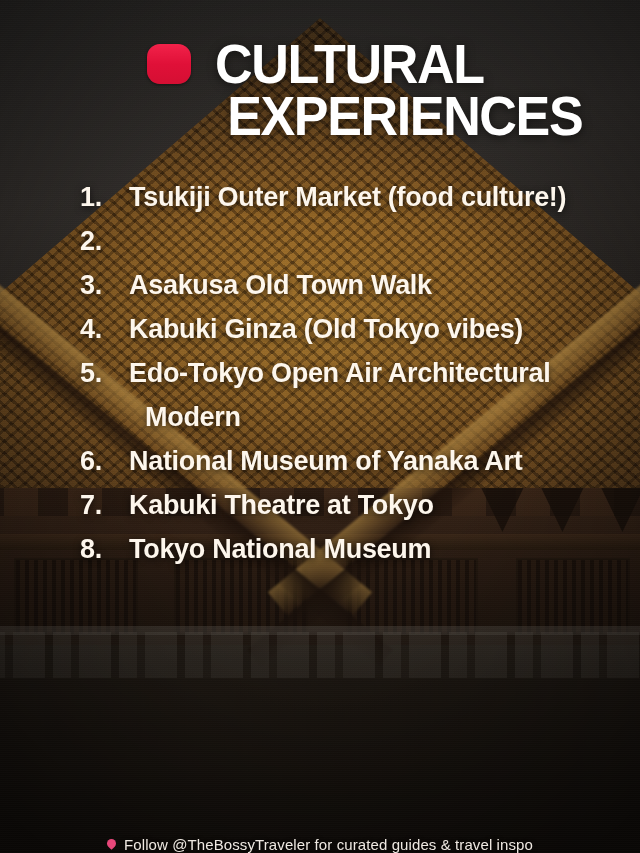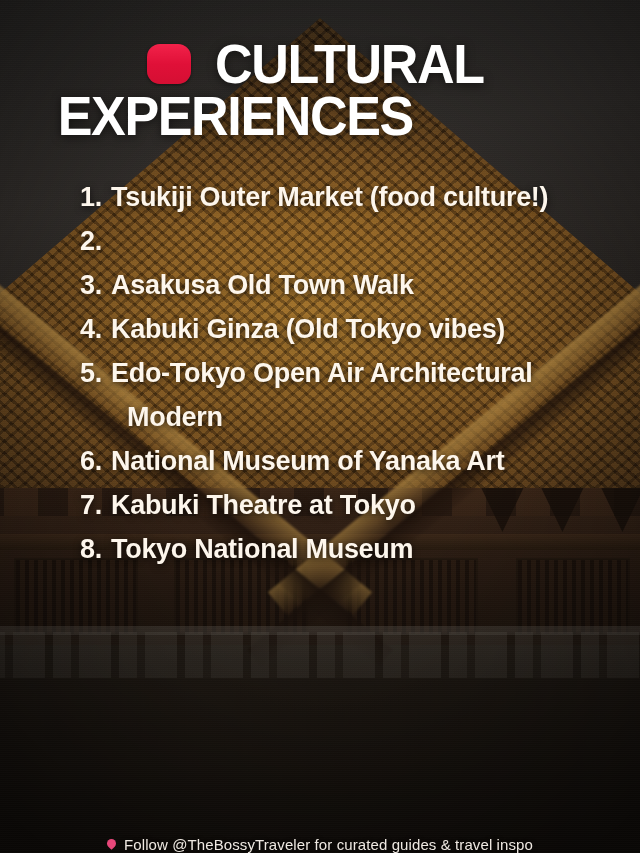--- a/index.html
+++ b/index.html
@@ -192,7 +192,7 @@
 
   .title-block {
     margin-top: 38px;
-    text-align: left;
+    text-align: right;
     padding: 0 38px;
   }
   .title-row {

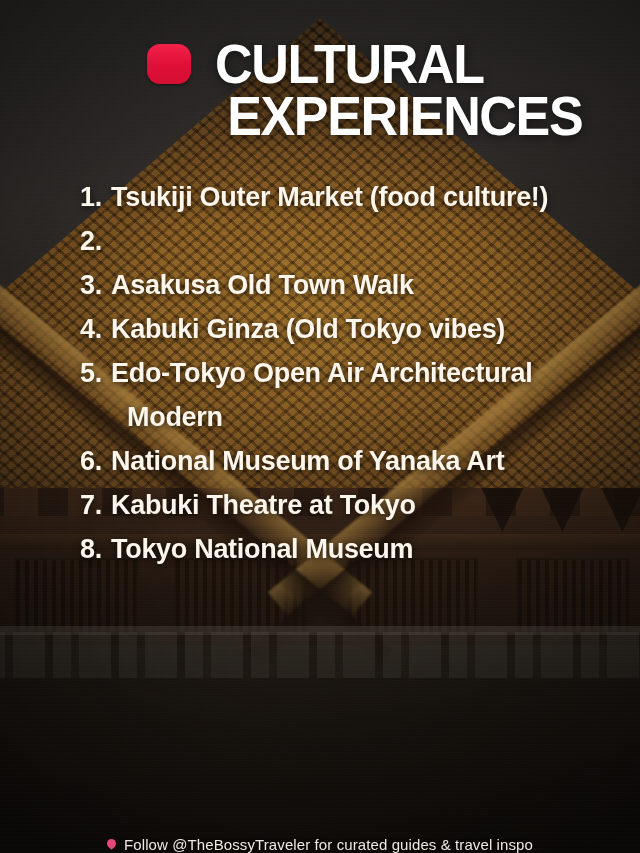--- a/index.html
+++ b/index.html
@@ -250,6 +250,7 @@
   }
   .list li .txt {
     flex: 1 1 auto;
+    margin-left: 18px;
   }
   .list li .txt .cont {
     display: block;

